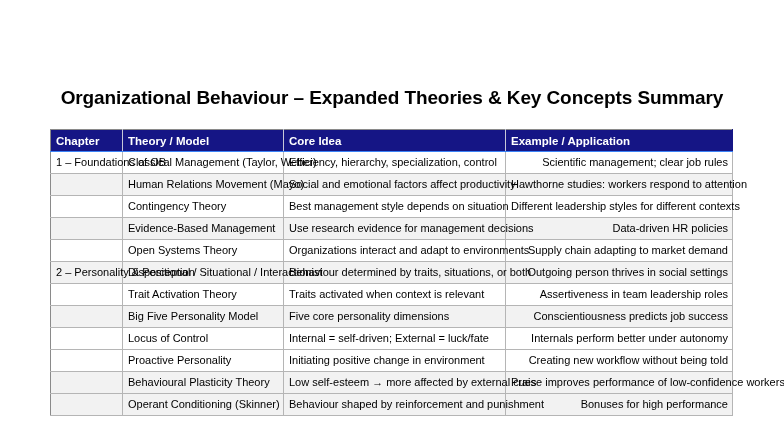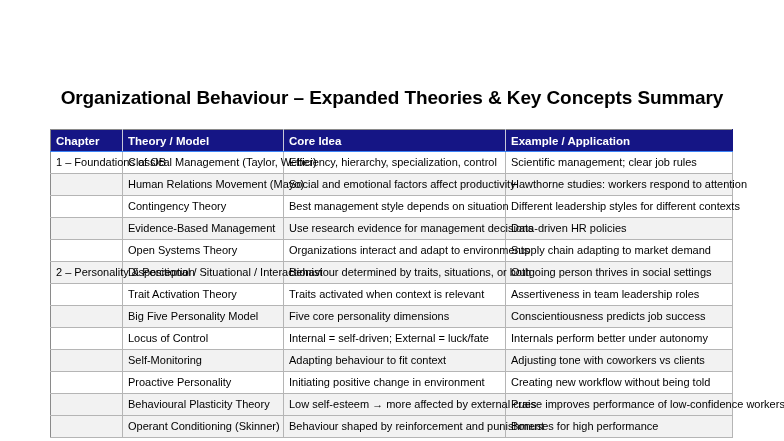--- a/index.html
+++ b/index.html
@@ -82,7 +82,7 @@
     vertical-align: middle;
     line-height: 13px;
   }
-  table.ob-table tbody td:last-child { border-right: 1px solid #b5b5b5; }
+  table.ob-table tbody td:last-child { border-right: 1px solid #b5b5b5; text-align: right; }
 
   table.ob-table tbody tr.shade td {
     background: #f2f2f2;

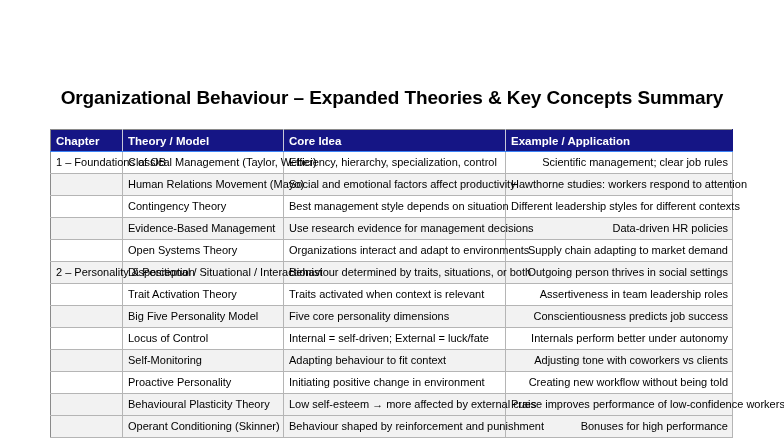--- a/index.html
+++ b/index.html
@@ -188,12 +188,6 @@
             <td><span class="cell-text">Internal = self-driven; External = luck/fate</span></td>
             <td><span class="cell-text">Internals perform better under autonomy</span></td>
           </tr>
-          <tr class="shade">
-            <td class="chapter-cell"><span class="cell-text"></span></td>
-            <td><span class="cell-text">Self-Monitoring</span></td>
-            <td><span class="cell-text">Adapting behaviour to fit context</span></td>
-            <td><span class="cell-text">Adjusting tone with coworkers vs clients</span></td>
-          </tr>
           <tr>
             <td class="chapter-cell"><span class="cell-text"></span></td>
             <td><span class="cell-text">Proactive Personality</span></td>

